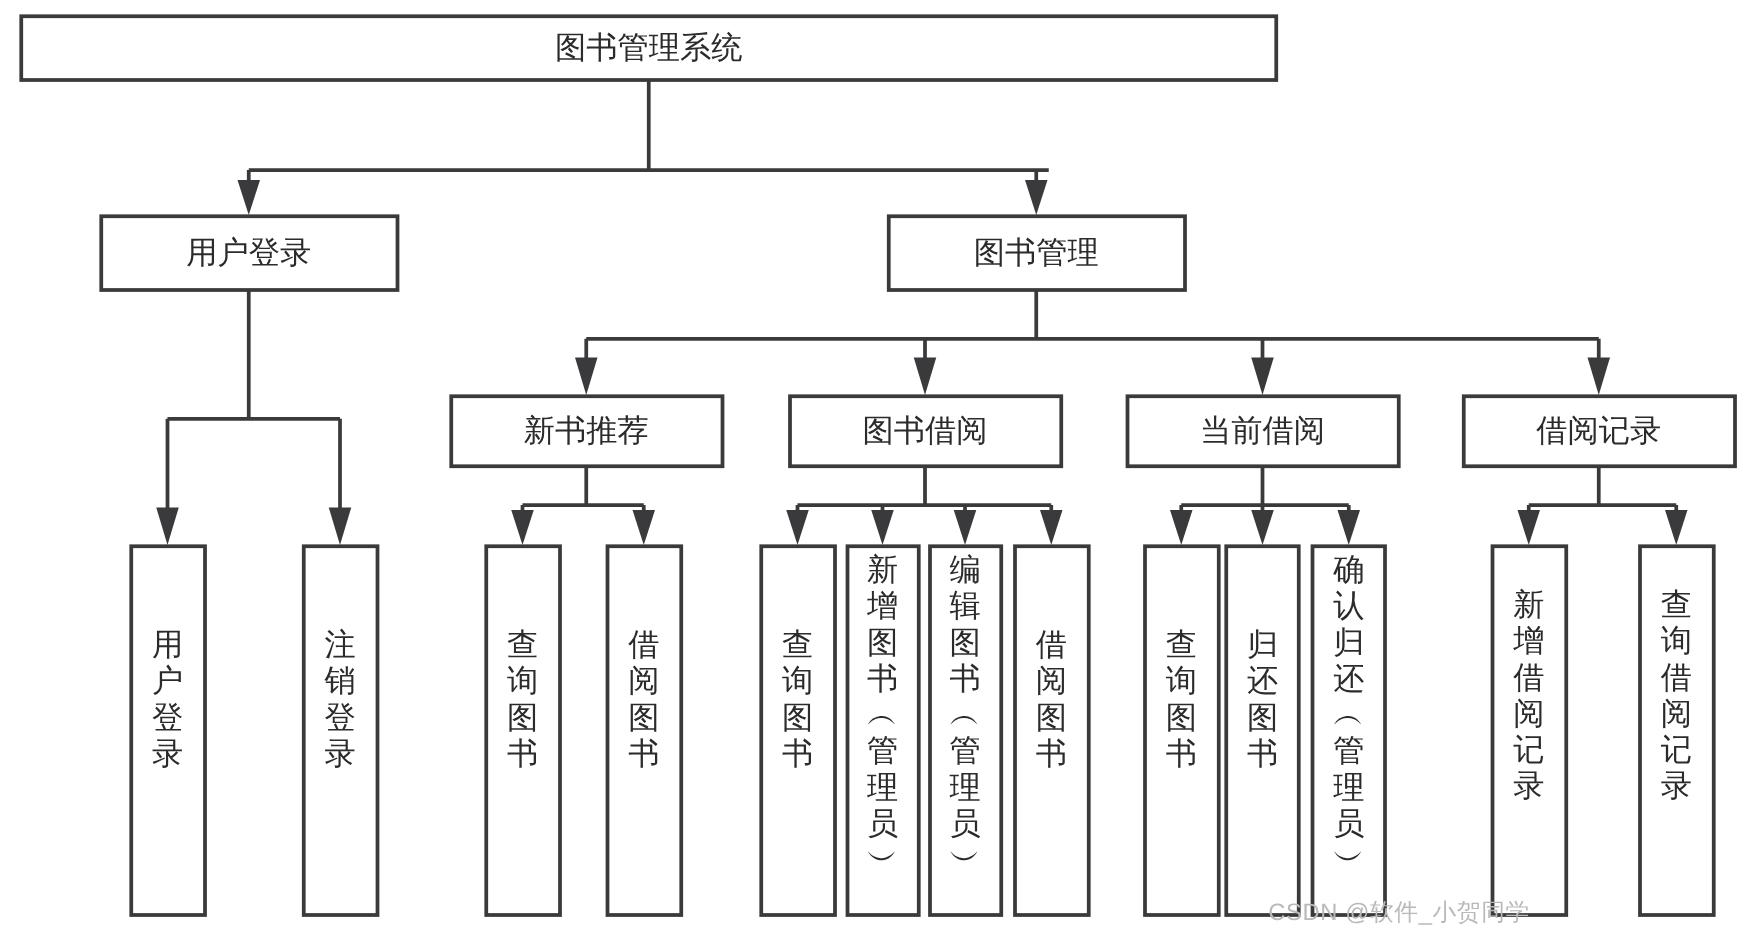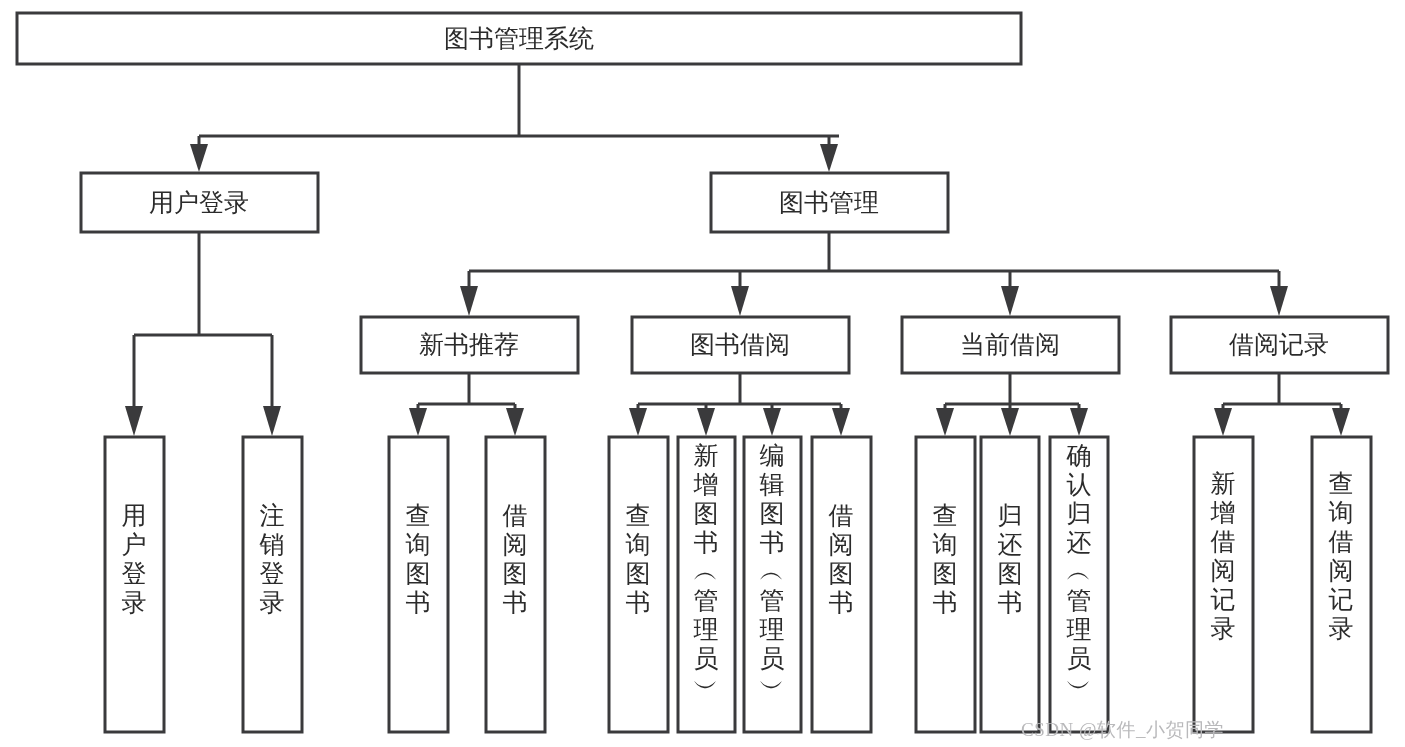--- a/index.html
+++ b/index.html
@@ -57,7 +57,7 @@
     position: absolute;
     right: 8px;
     bottom: 4px;
-    font-family: Liberation Serif, serif;
+    font-family: Liberation Sans, sans-serif;
     font-size: 19px;
     color: #b9b9bb;
     white-space: nowrap;

